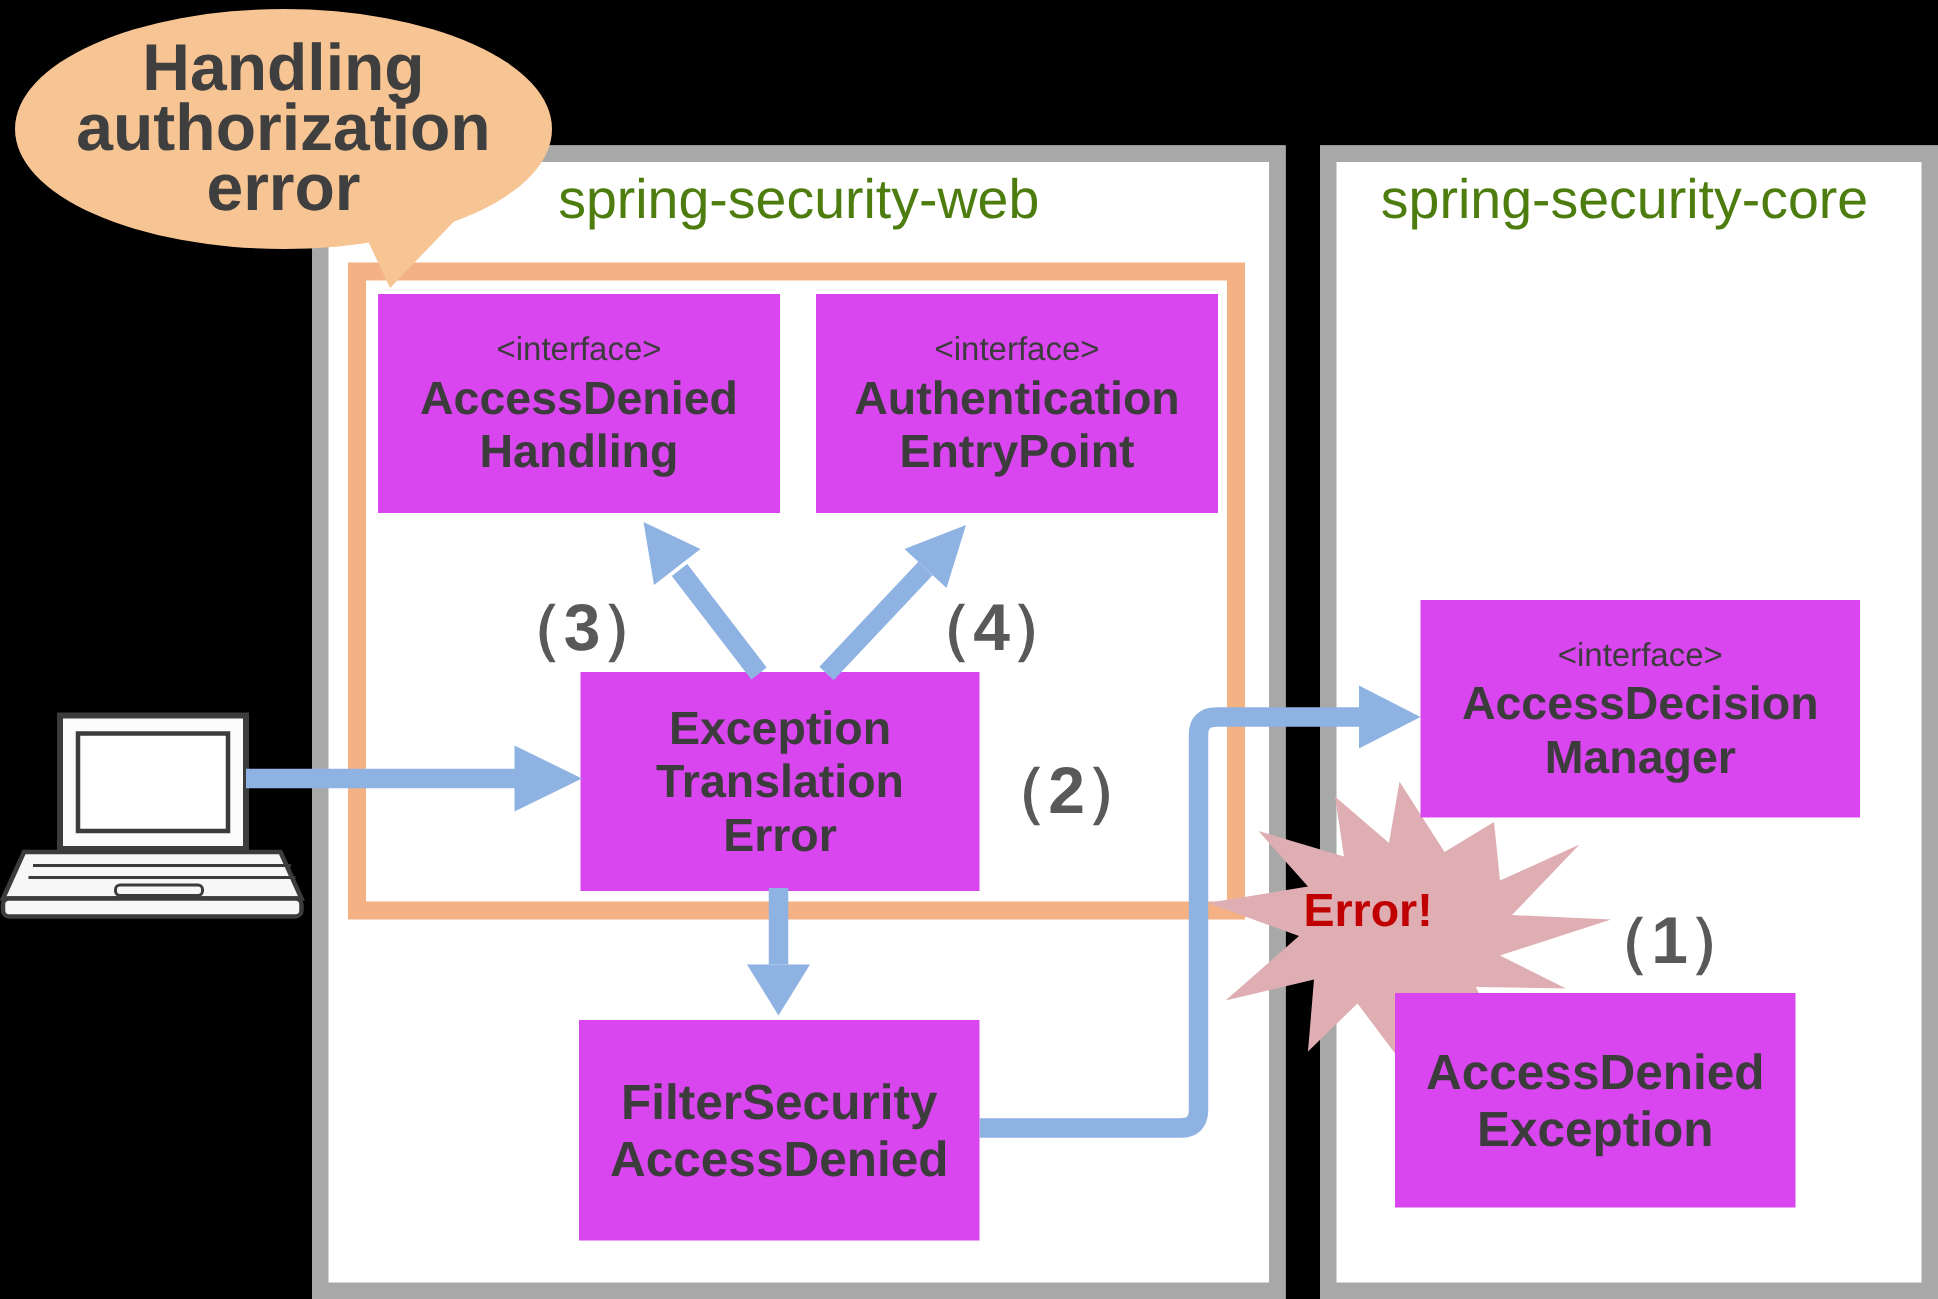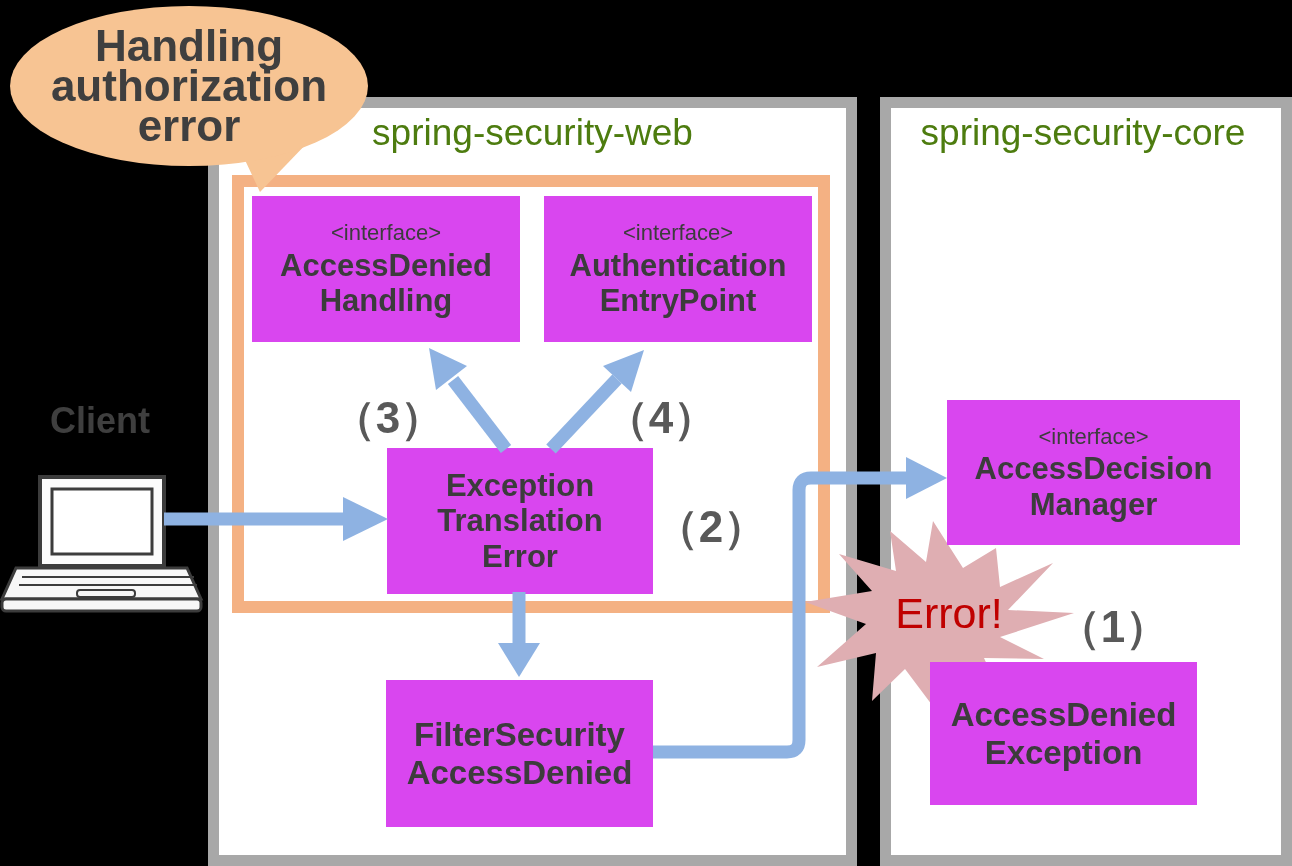--- a/index.html
+++ b/index.html
@@ -120,7 +120,6 @@
     <div>authorization</div>
     <div>error</div>
   </div>
-  <div id="client-label">Client</div>
   <div class="step" id="s1">（1）</div>
   <div class="step" id="s2">（2）</div>
   <div class="step" id="s3">（3）</div>

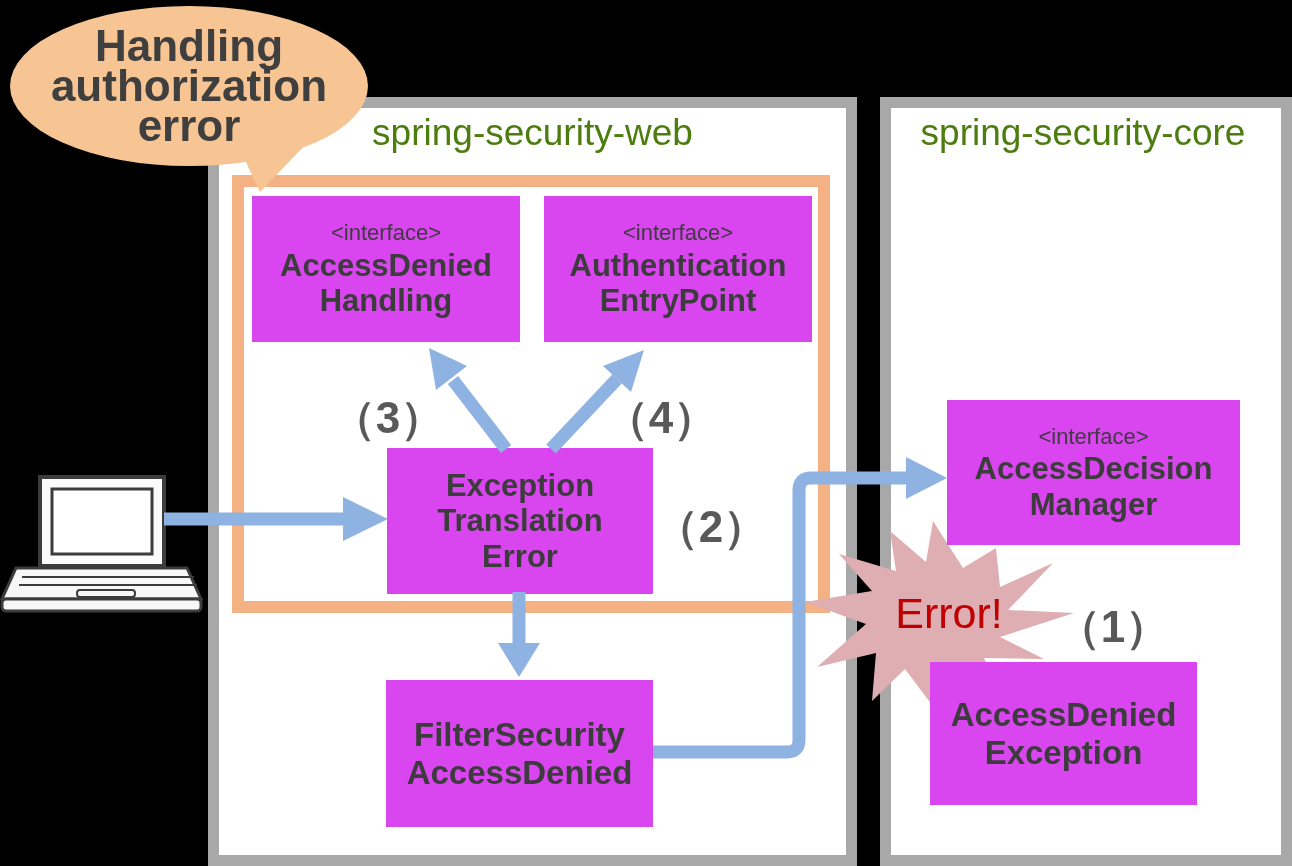--- a/index.html
+++ b/index.html
@@ -30,8 +30,8 @@
   #s1{left:1048px;top:598px;}
   #client-label{position:absolute;left:20px;top:400px;width:160px;text-align:center;
                 font-weight:bold;font-size:36px;color:#3F3F3F;}
-  #error-label{position:absolute;left:869px;top:589px;width:160px;text-align:center;
-               font-weight:normal;font-size:43px;color:#C00000;}
+  #error-label{position:absolute;left:869px;top:589px;width:160px;text-align:left;
+               font-weight:bold;font-size:31px;color:#C00000;}
   #bubble-text{position:absolute;left:49px;top:26px;width:280px;text-align:center;
                font-weight:bold;font-size:44px;line-height:40px;color:#3F3F3F;}
 </style>

